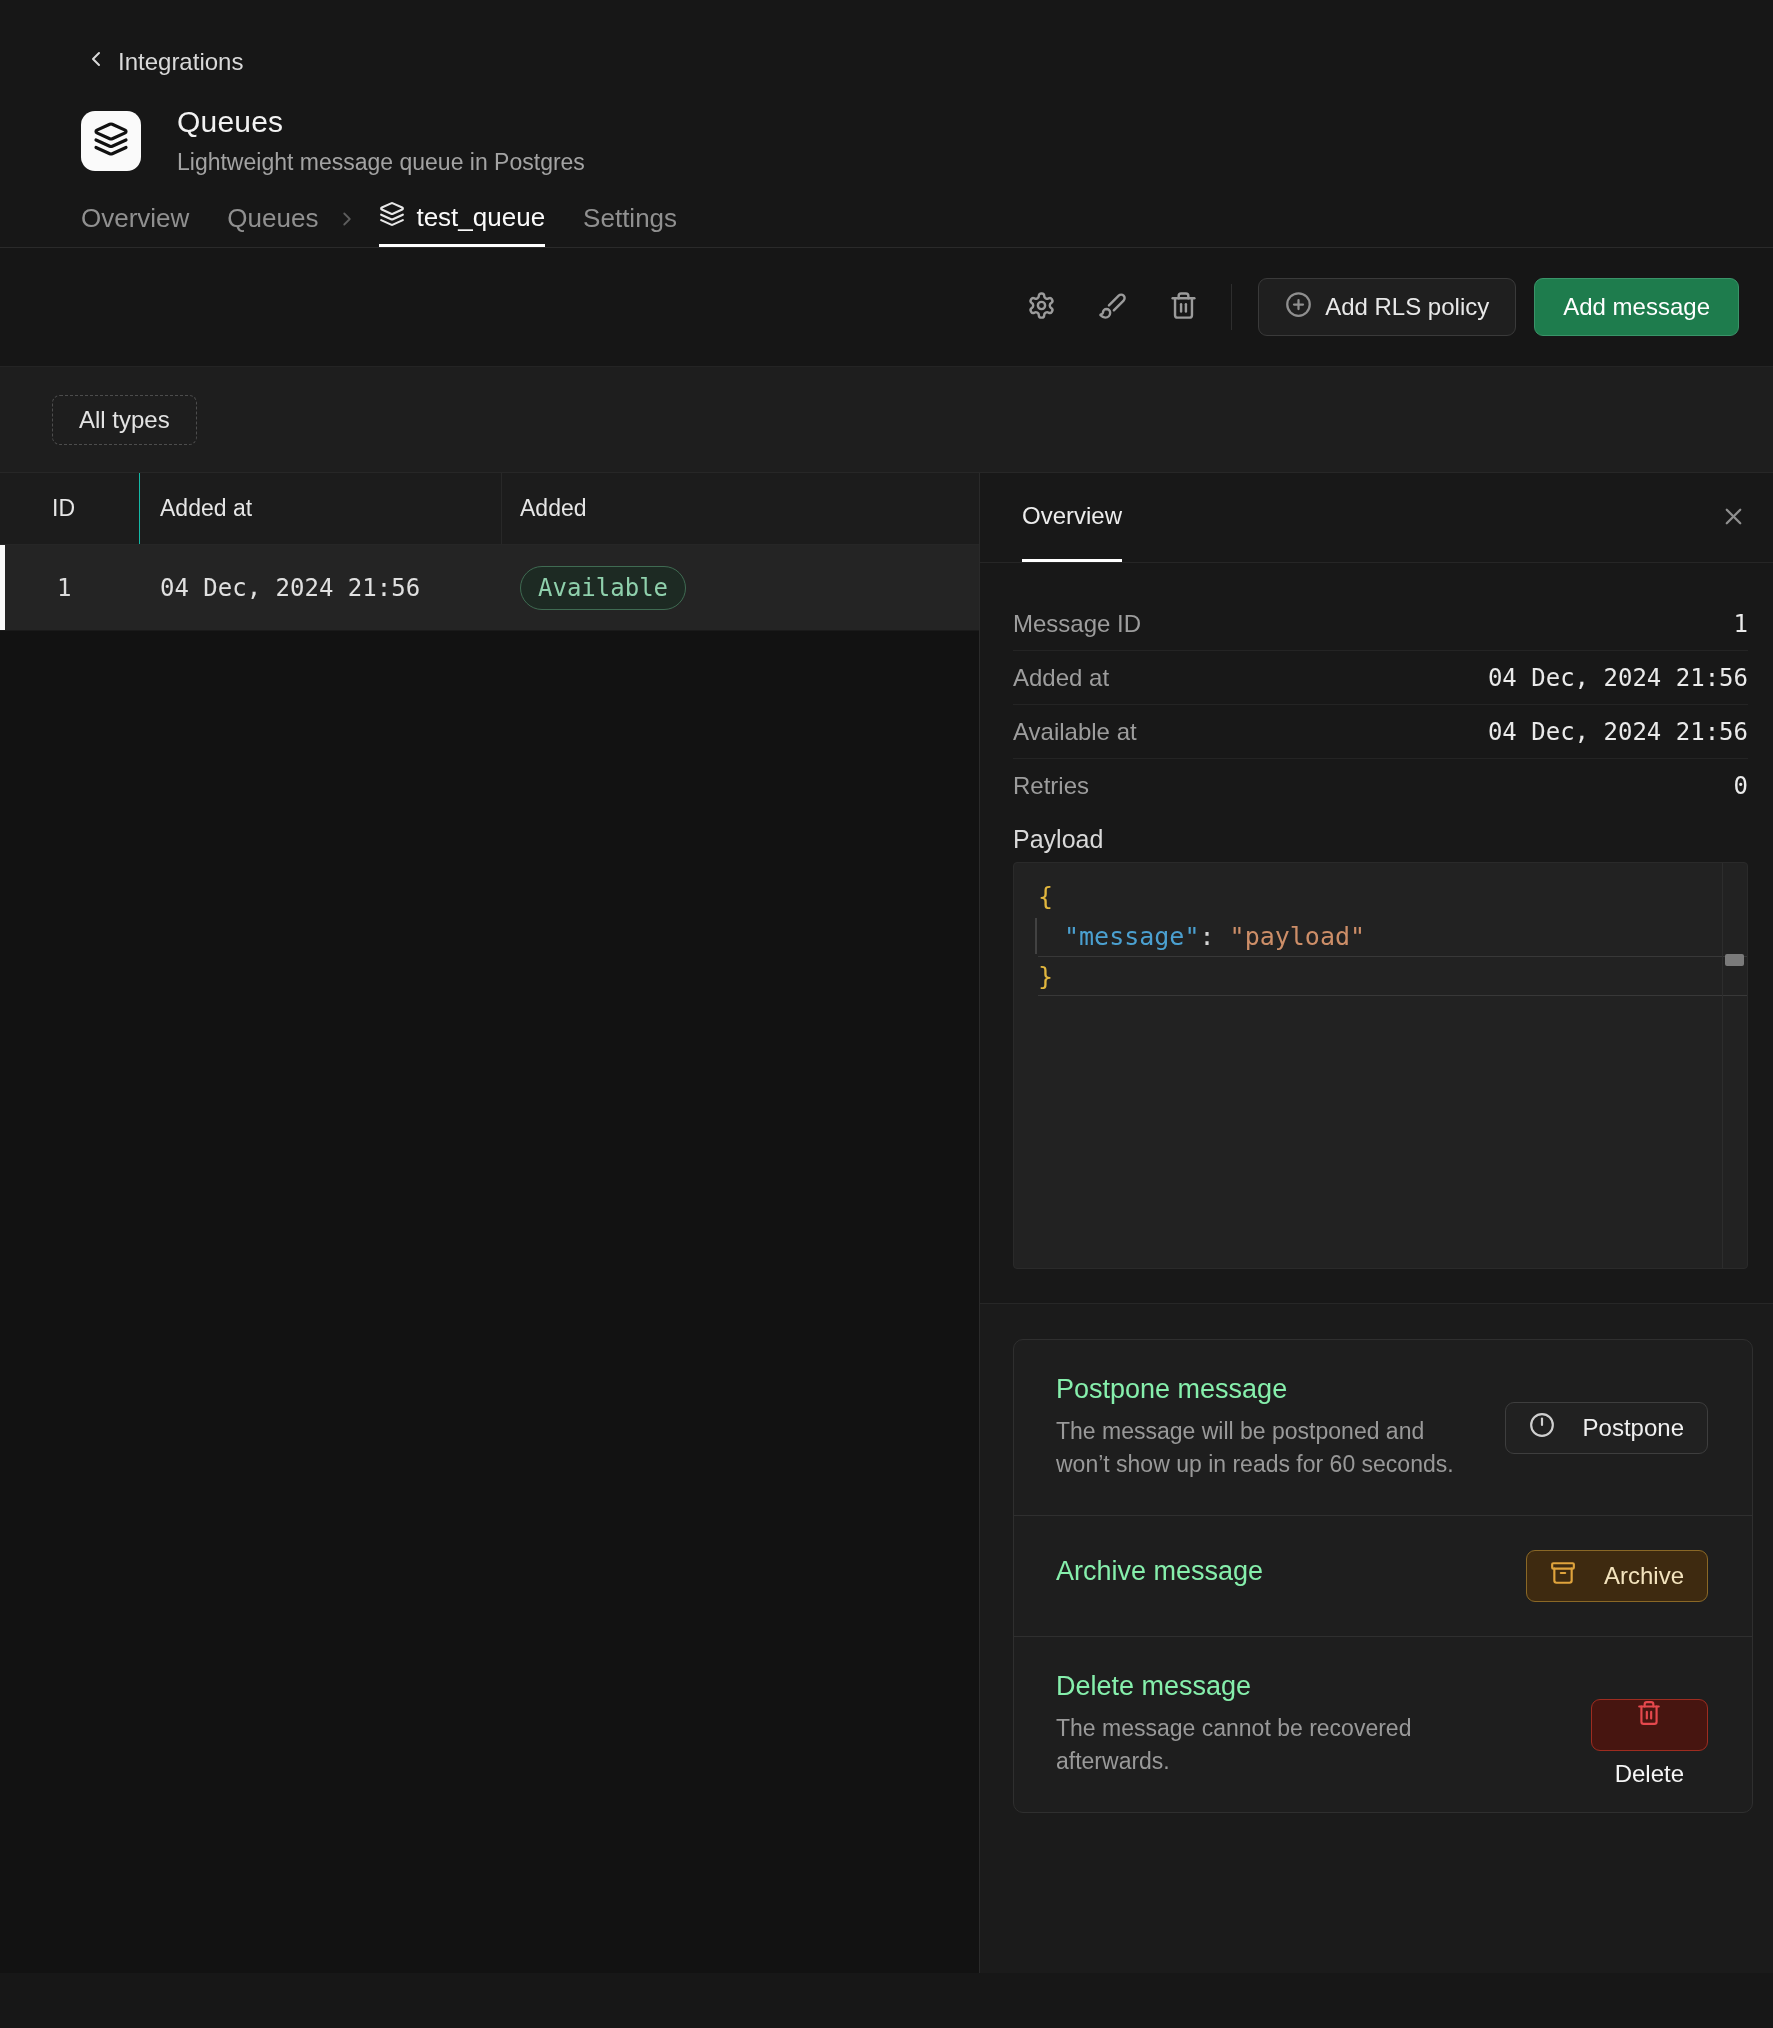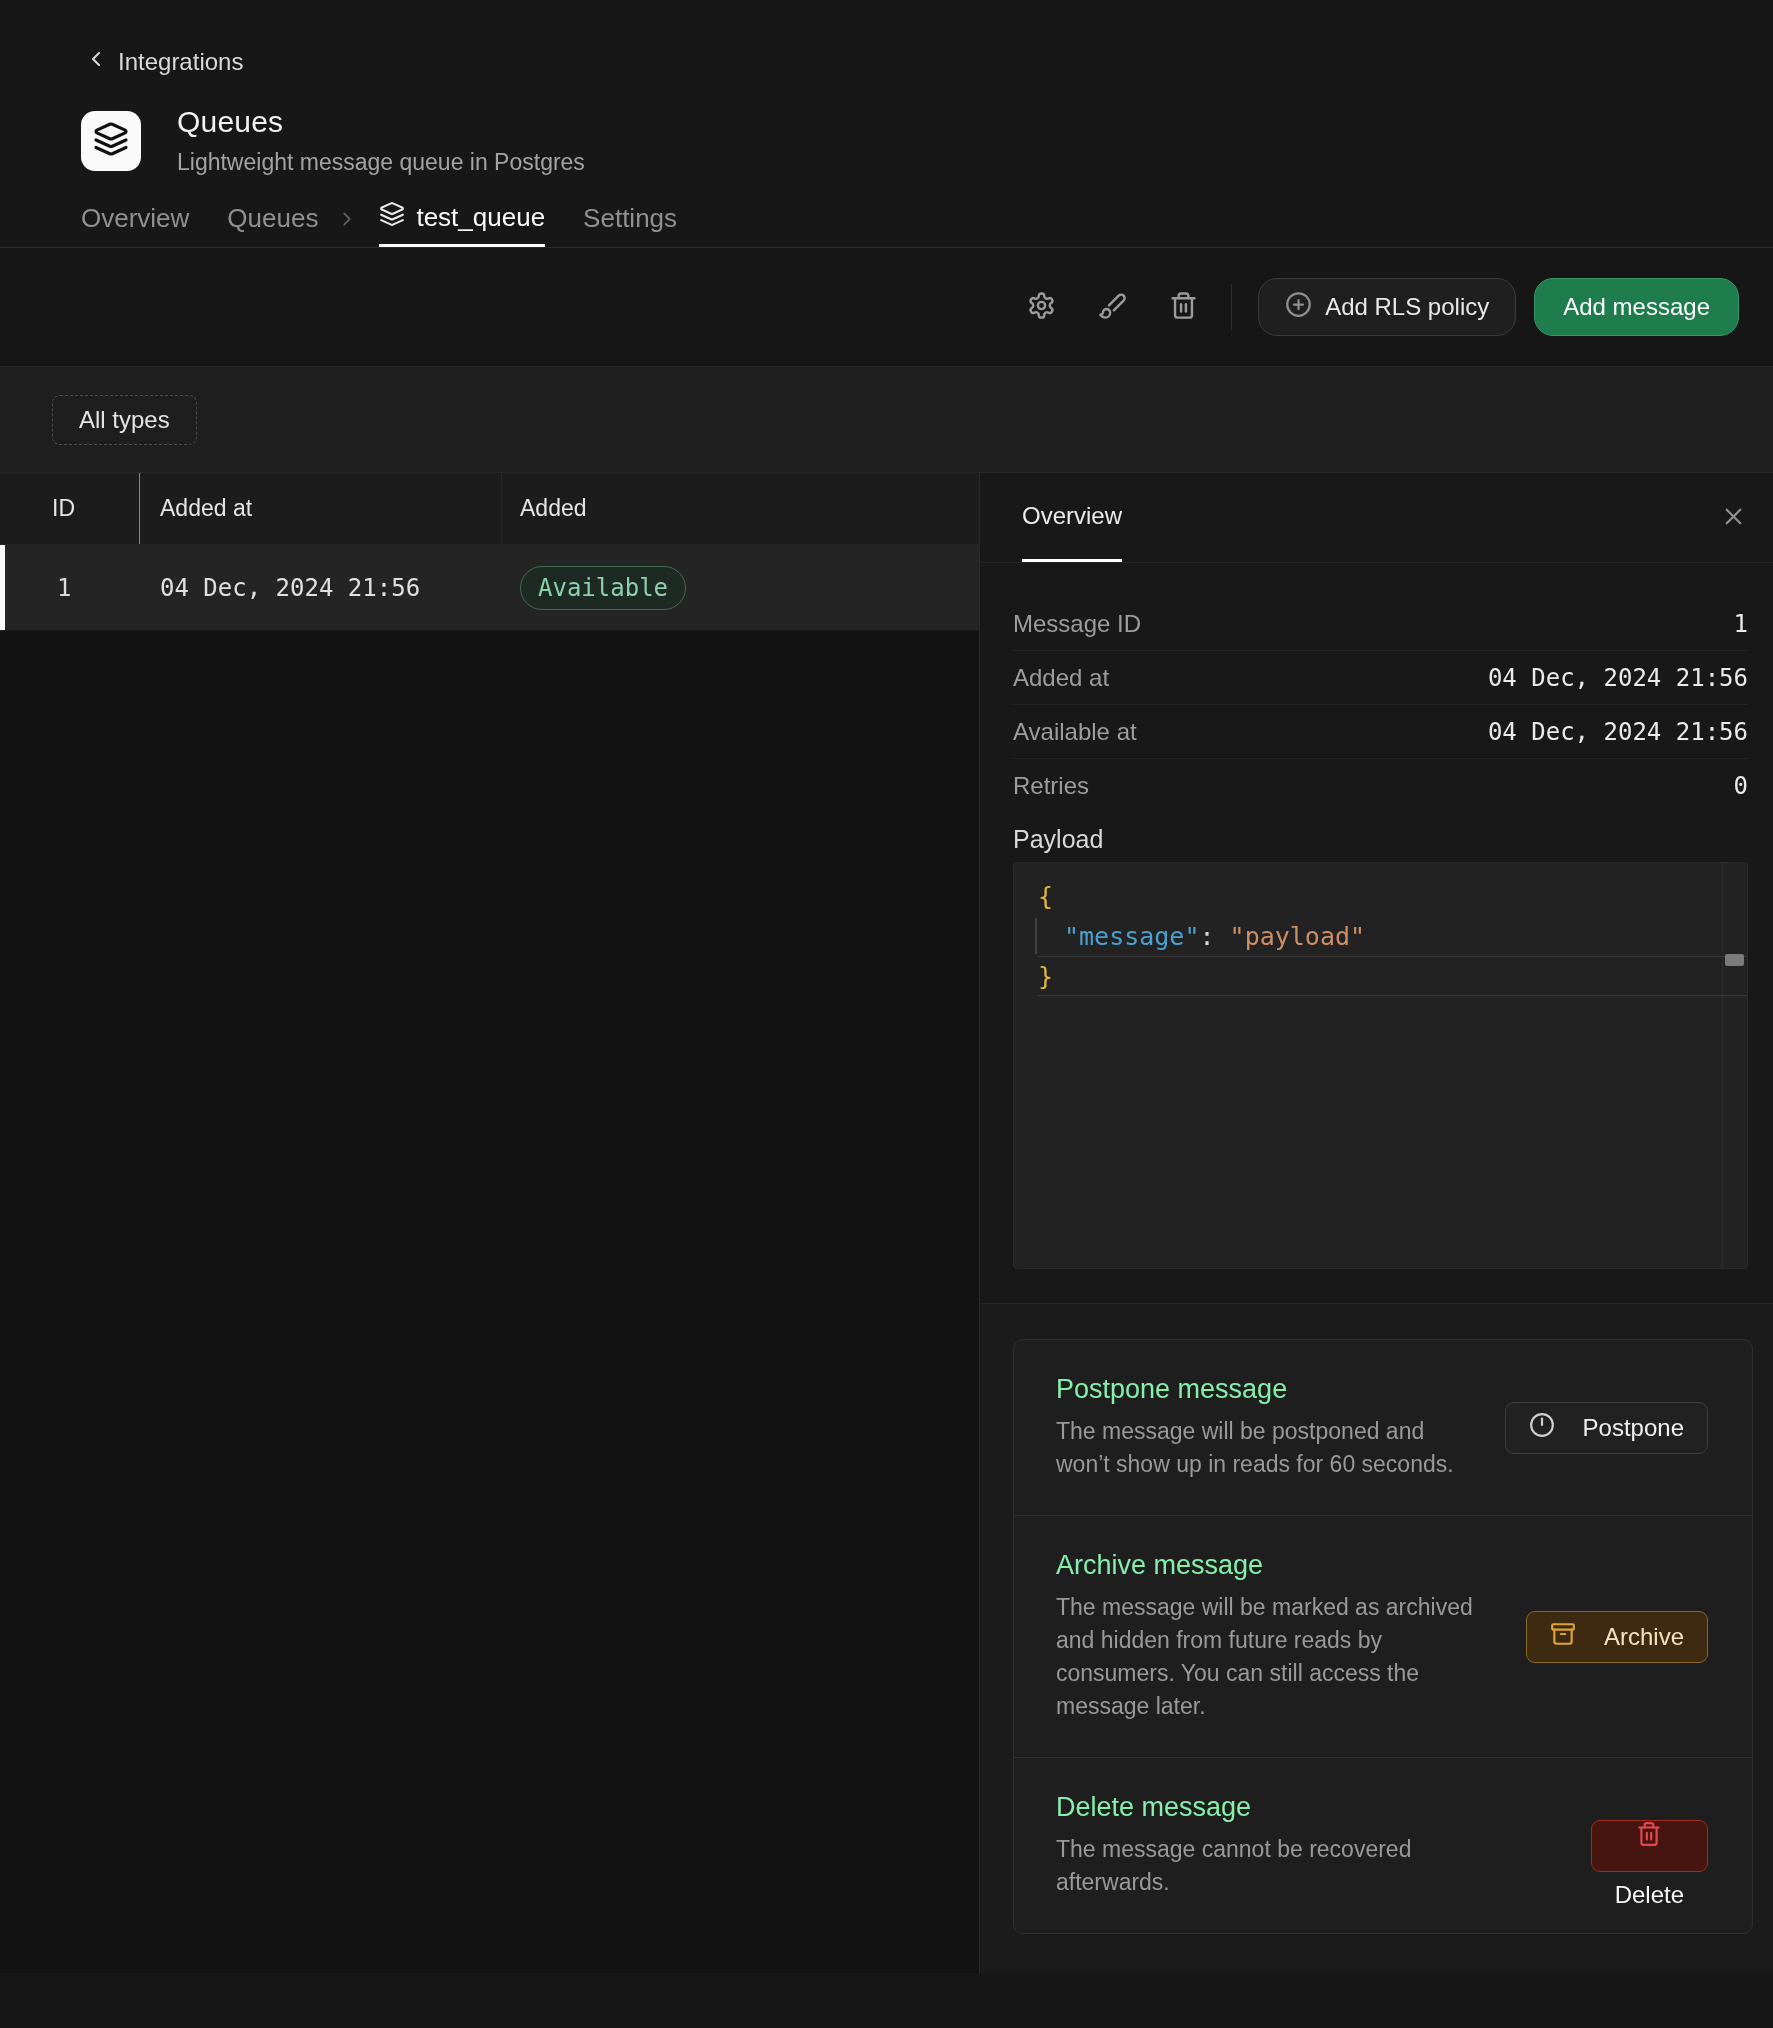--- a/index.html
+++ b/index.html
@@ -35,7 +35,7 @@
   .icon-btn + .icon-btn { margin-left:23px; }
   .icon-btn svg { width:29px; height:29px; }
   .vdiv { width:1px; height:46px; background:#2e2e2e; margin:0 26px 0 24px; }
-  .btn { display:flex; align-items:center; gap:13px; height:58px; border-radius:19px; font-size:24px; cursor:pointer; font-family:inherit; }
+  .btn { display:flex; align-items:center; gap:13px; height:58px; border-radius:9px; font-size:24px; cursor:pointer; font-family:inherit; }
   .btn-rls { background:#1f1f1f; border:1px solid #3a3a3a; color:#e8e8e8; padding:0 26px; }
   .btn-rls svg { width:27px; height:27px; color:#8f8f8f; }
   .btn-green { background:var(--brand-green,#1e7c4d); border:1px solid var(--brand-green-border,#3a9469); color:#ffffff; padding:0 28px; margin-left:18px; }

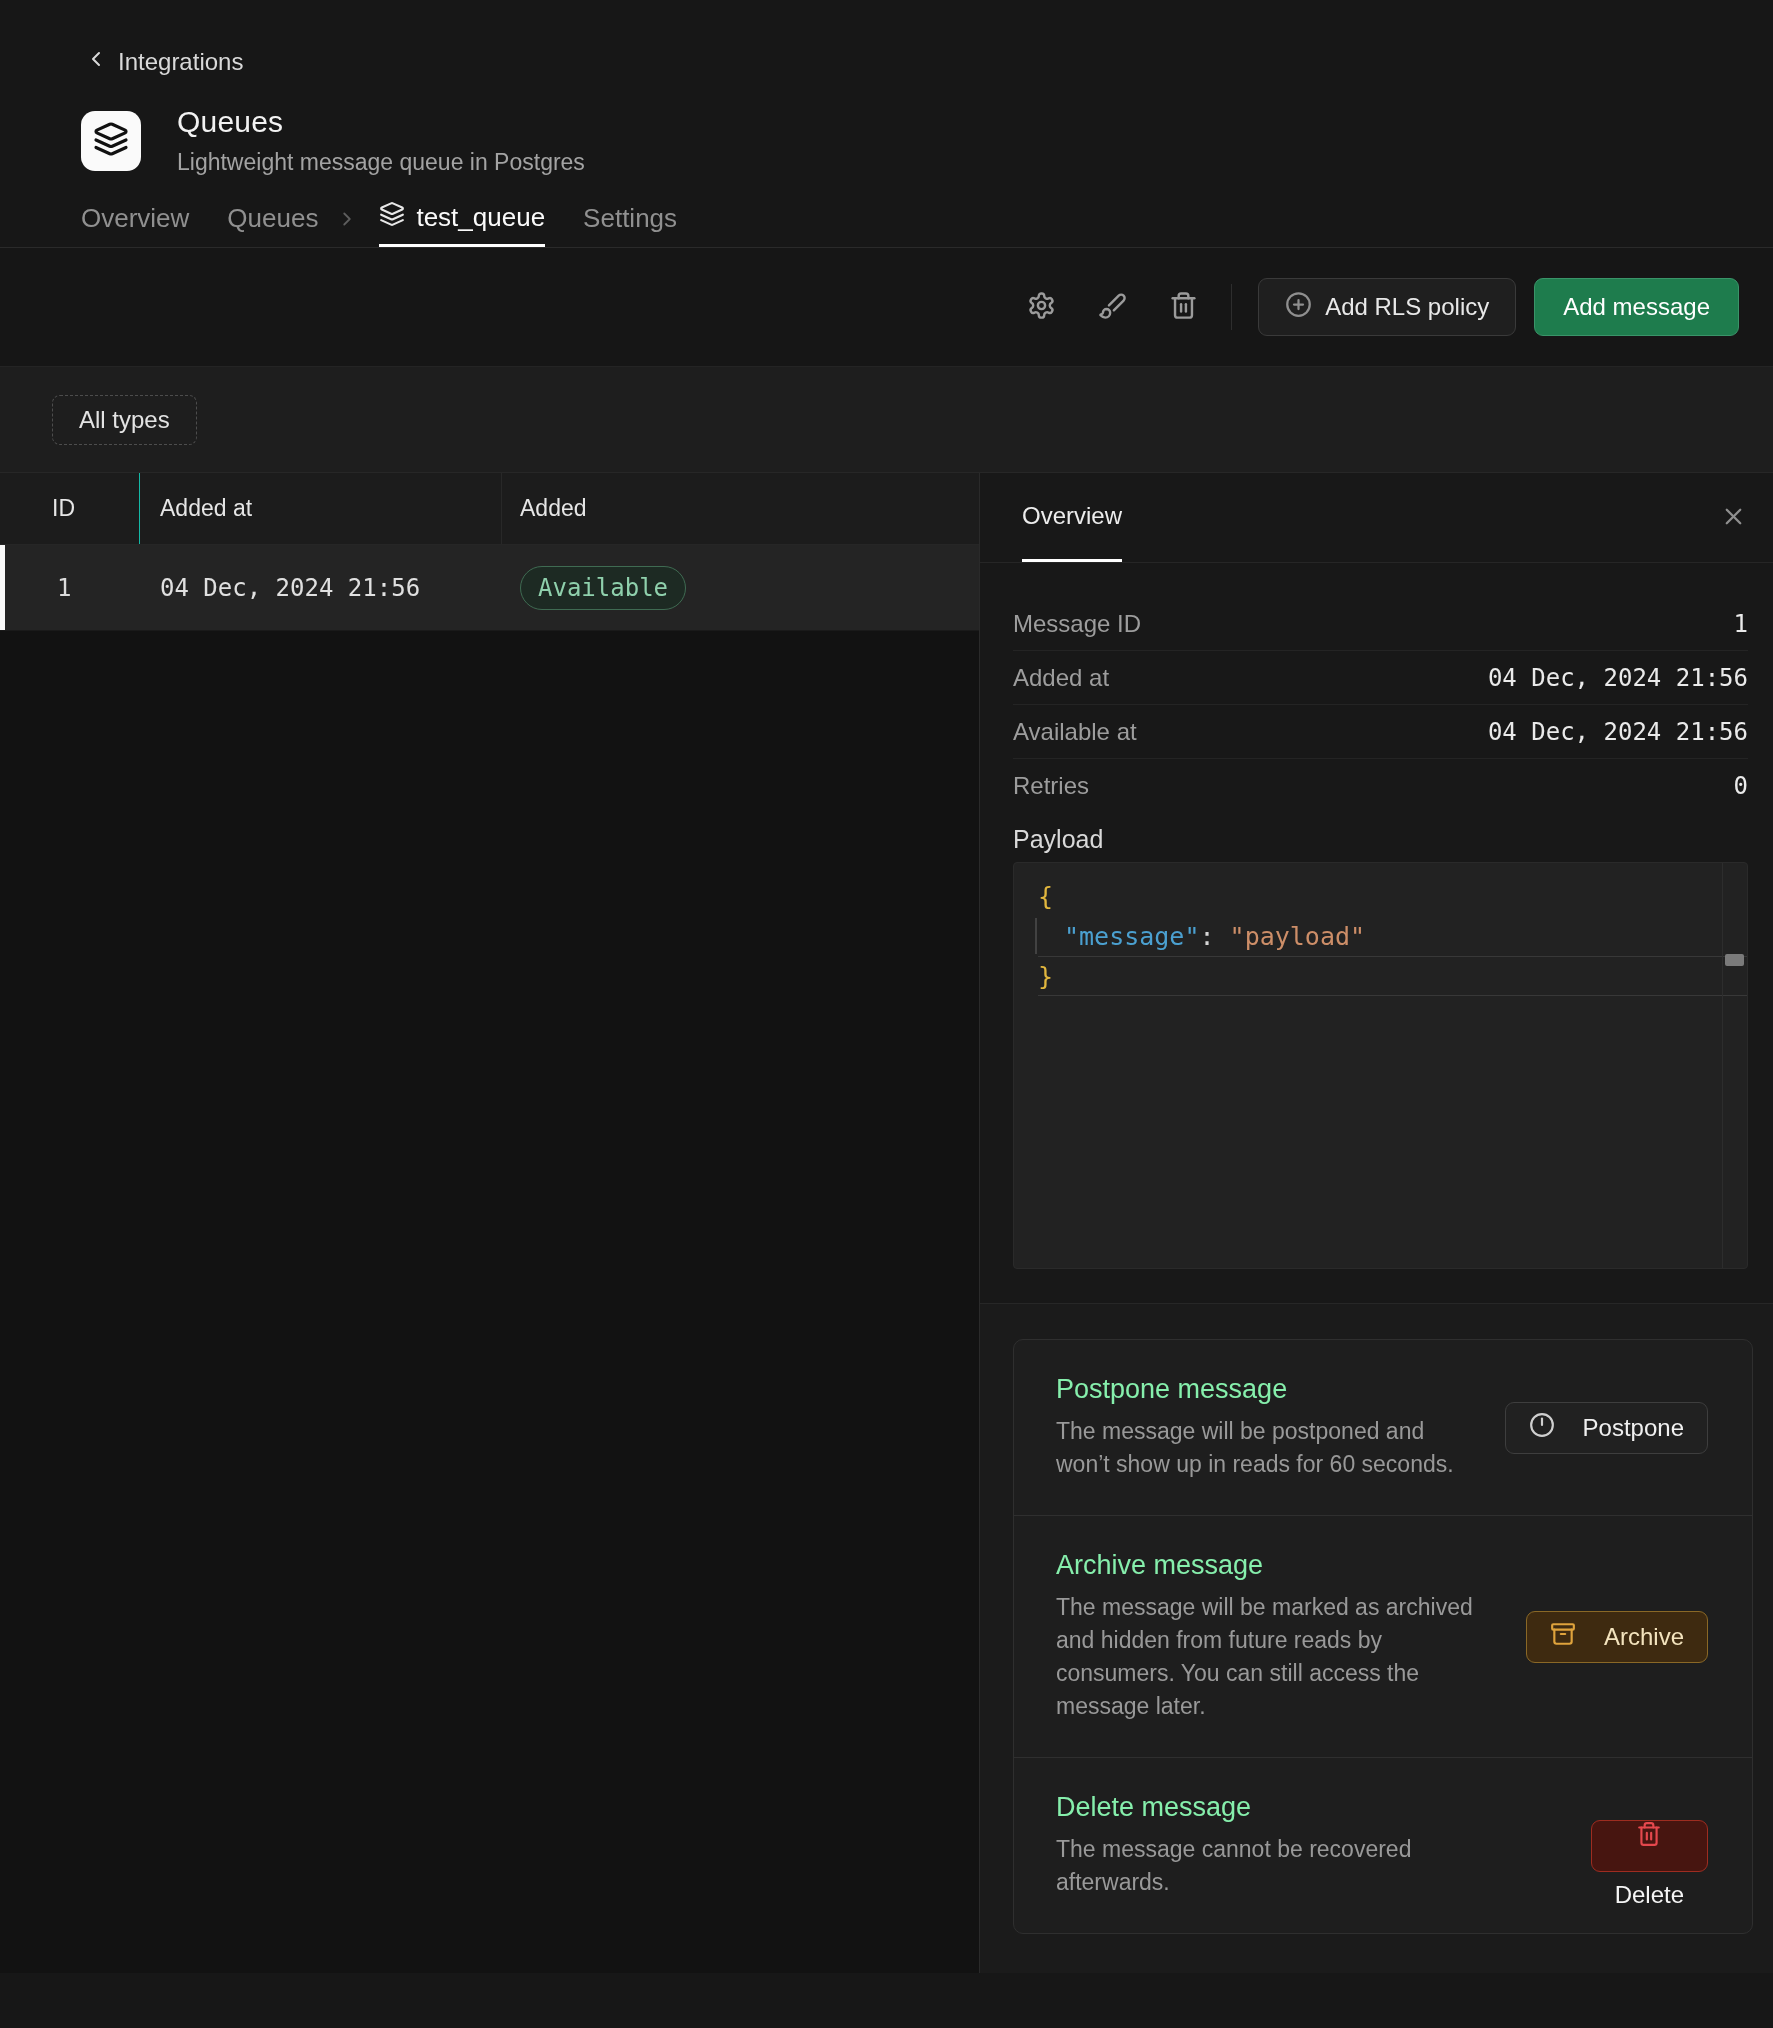--- a/index.html
+++ b/index.html
@@ -308,7 +308,6 @@
           <div class="card card-archive">
             <div>
               <div class="card-title">Archive message</div>
-              <div class="card-desc">The message will be marked as archived and hidden from future reads by consumers. You can still access the message later.</div>
             </div>
             <button class="card-btn btn-warning">
               <span>

